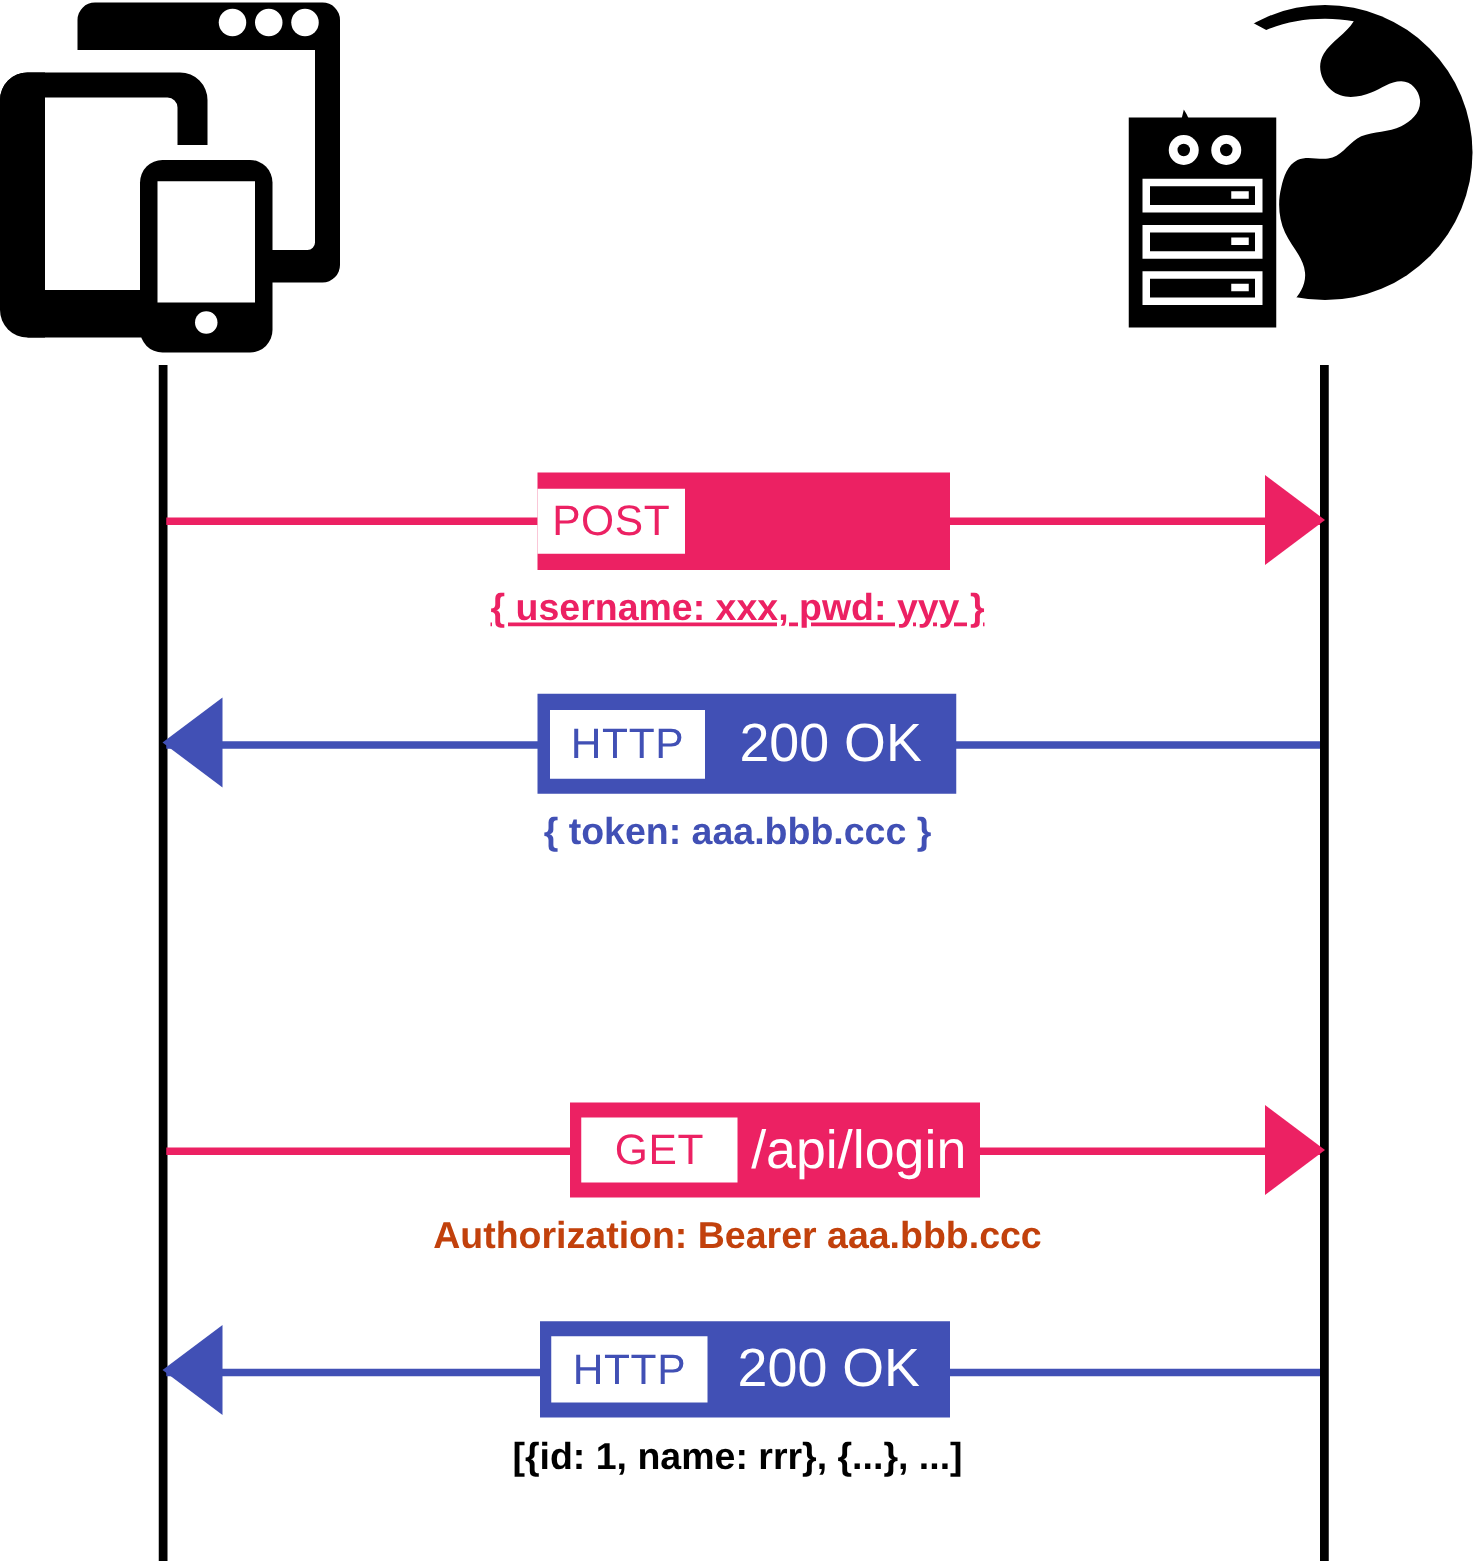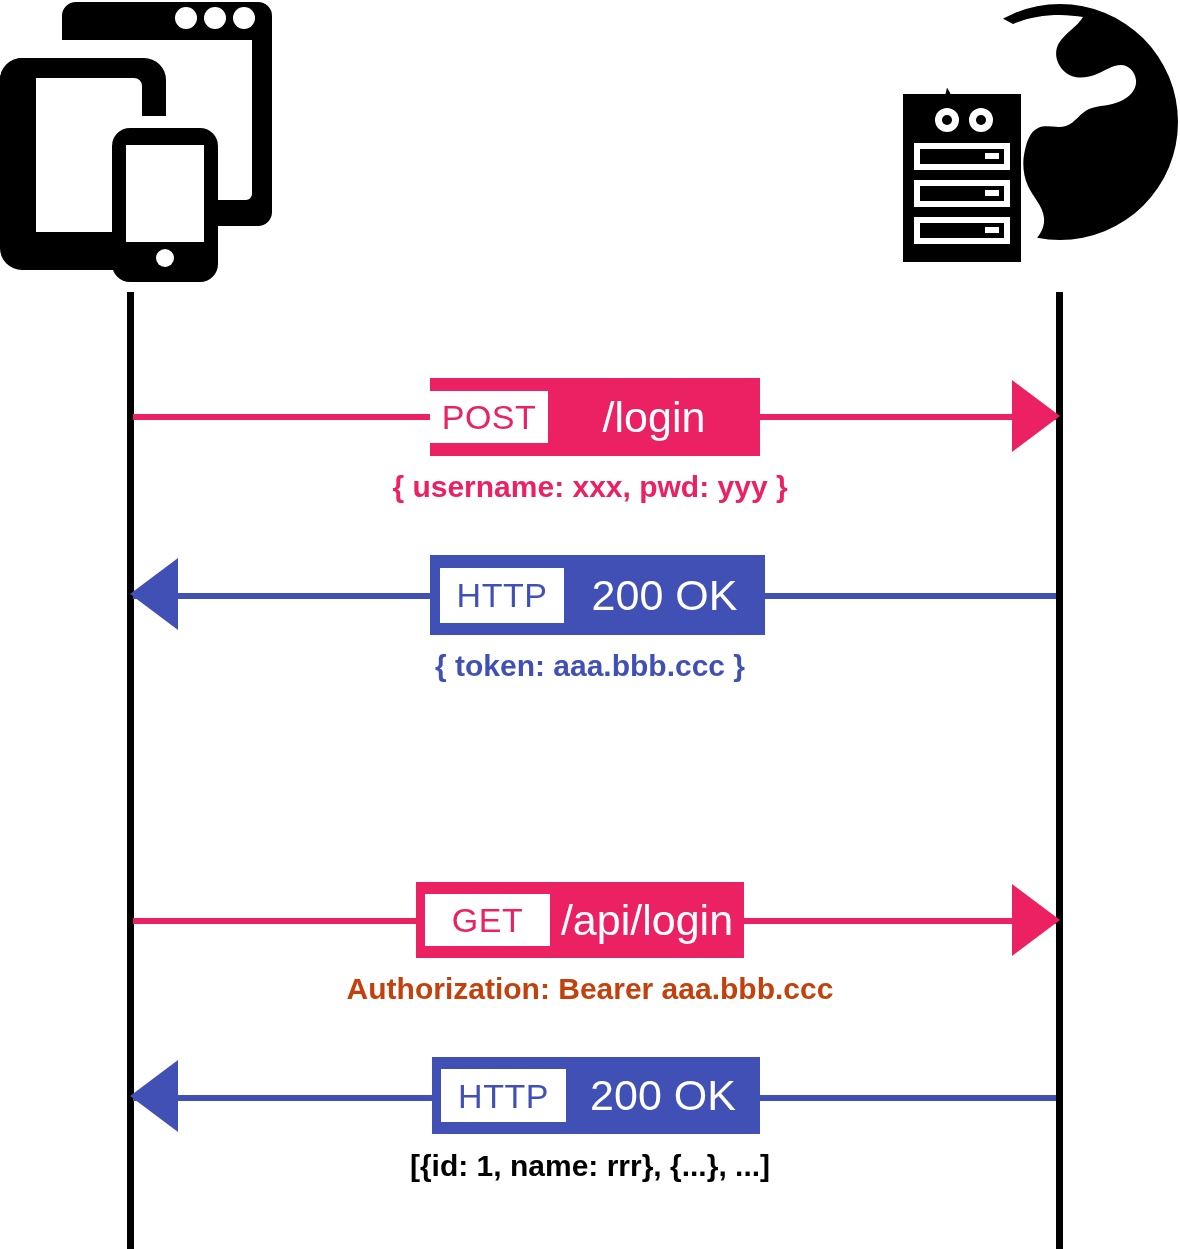--- a/index.html
+++ b/index.html
@@ -218,7 +218,6 @@
     <div class="arrow-head right" id="head-login" style="border-left-color:#EC2163;"></div>
     <div class="msg-bar" id="bar-login" style="background:#EC2163;">
       <div class="msg-badge" id="badge-login" style="color:#EC2163;">POST</div>
-      <div class="msg-path">/login</div>
     </div>
     <div class="msg-caption" id="cap-login" style="color:#EC2163;">{ username: xxx, pwd: yyy }</div>
   </div>

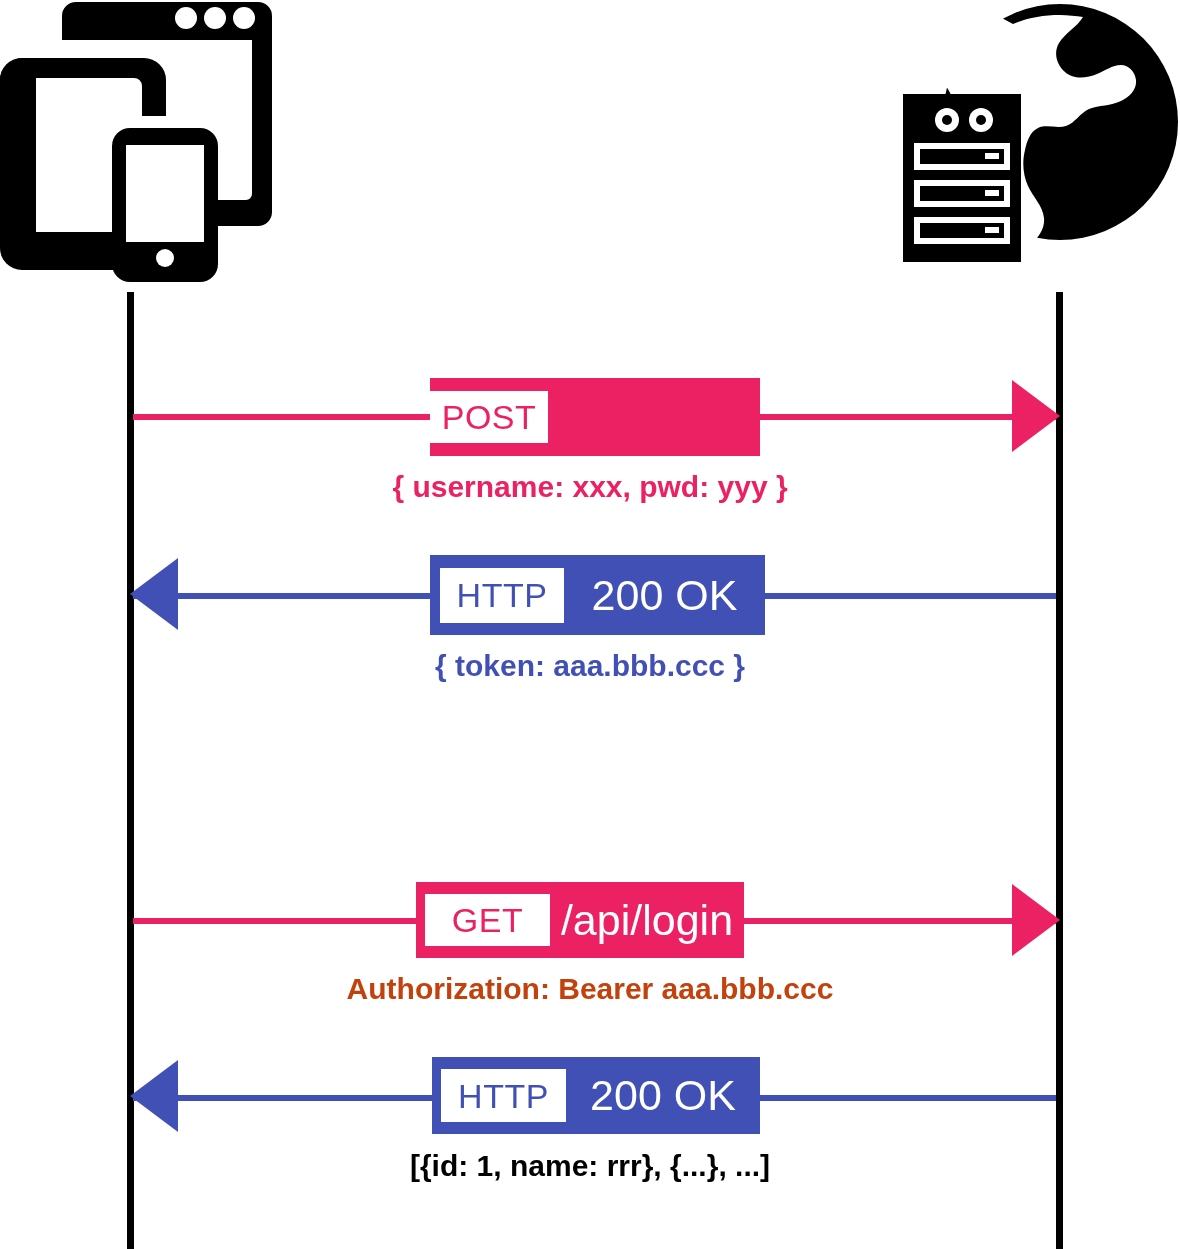--- a/index.html
+++ b/index.html
@@ -150,7 +150,7 @@
   #head-login-ok{ top: 3px; }
   #head-users-ok{ top: 3px; }
 
-  #cap-login    { top: 92px; }
+  #cap-login    { top: 92px; text-decoration: underline; }
   #cap-login-ok { top: 94px; }
   #cap-users    { top: 90px; }
   #cap-users-ok { top: 92px; }

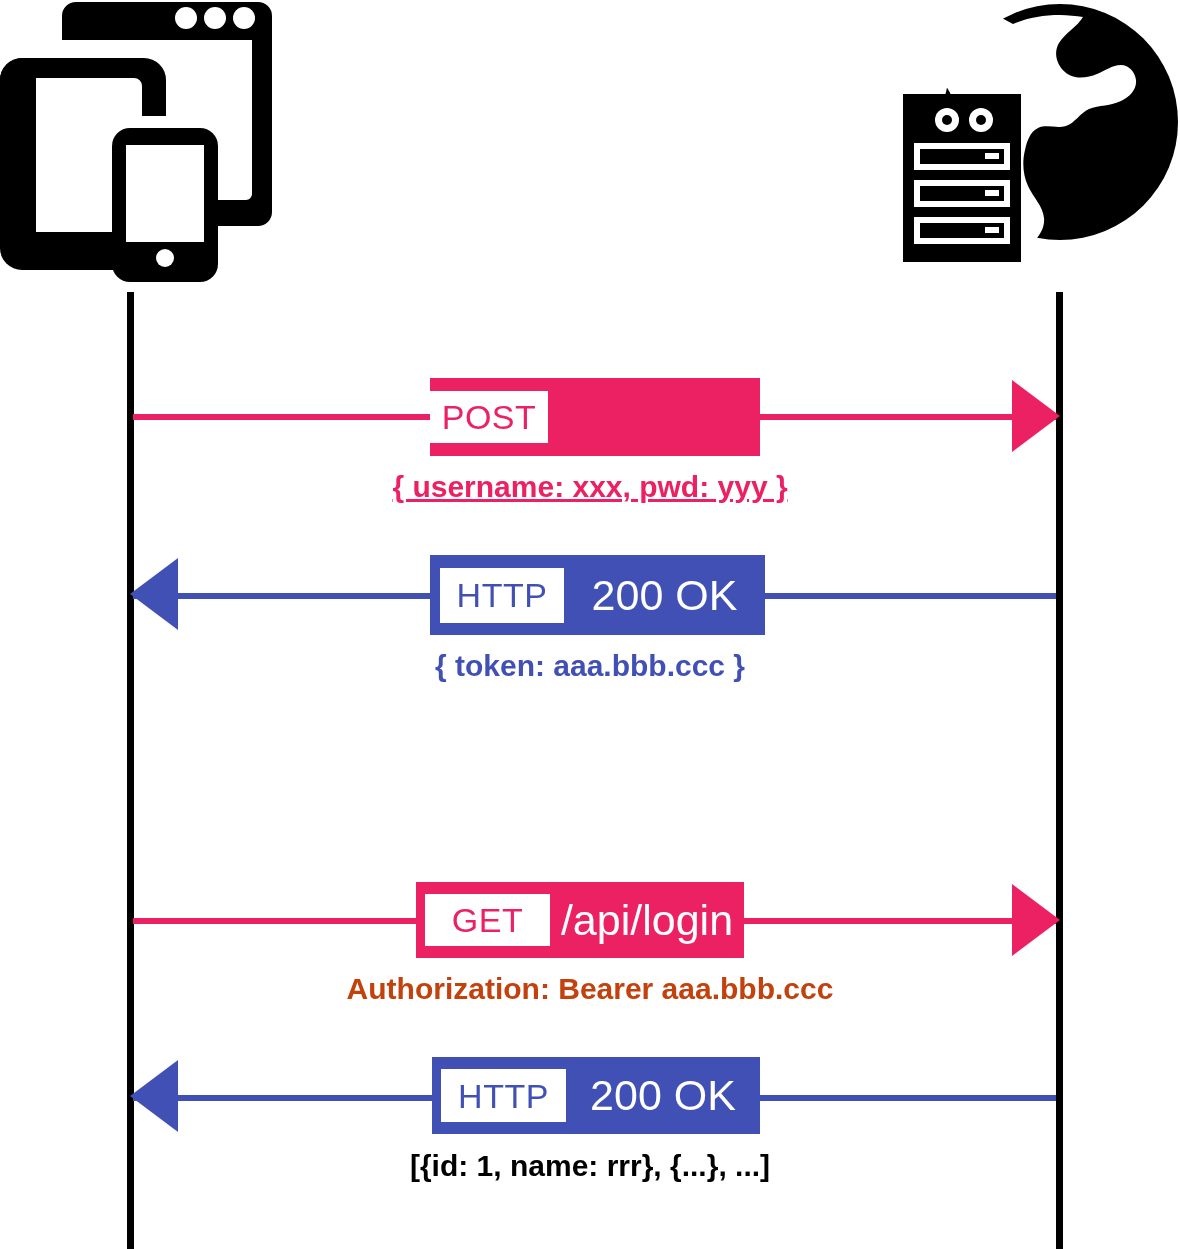--- a/index.html
+++ b/index.html
@@ -133,7 +133,7 @@
 
   #bar-login    { left: 430px; top: 0px;  width: 330px; height: 78px; }
   #bar-login-ok { left: 430px; top: 0px;  width: 335px; height: 80px; }
-  #bar-users    { left: 416px; top: 0px;  width: 328px; height: 76px; }
+  #bar-users    { left: 456px; top: 0px;  width: 328px; height: 76px; }
   #bar-users-ok { left: 432px; top: 0px;  width: 328px; height: 77px; }
 
   #badge-login    { width: 118px; height: 52px; }

